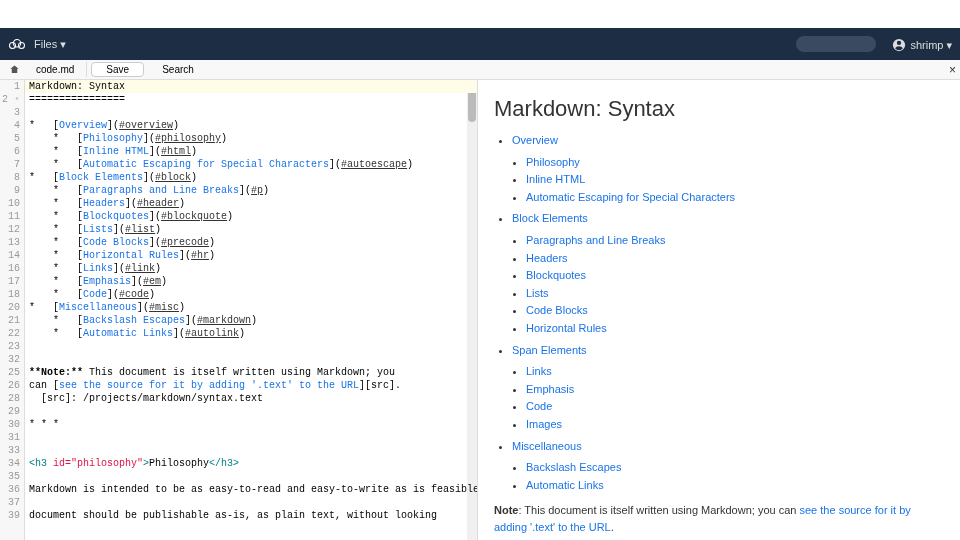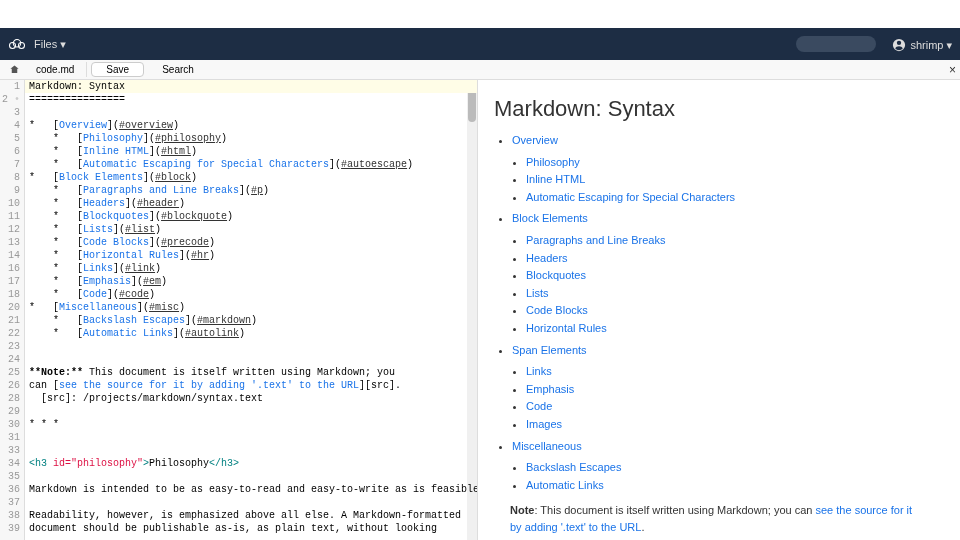--- a/index.html
+++ b/index.html
@@ -104,7 +104,7 @@
         <div class="line"><span class="lineno">21</span><span class="code">    *   [<span class="tok-link">Backslash Escapes</span>](<span class="tok-linkref">#markdown</span>)</span></div>
         <div class="line"><span class="lineno">22</span><span class="code">    *   [<span class="tok-link">Automatic Links</span>](<span class="tok-linkref">#autolink</span>)</span></div>
         <div class="line"><span class="lineno">23</span><span class="code"></span></div>
-        <div class="line"><span class="lineno">24</span><span class="code"></span></div>
+        <div class="line"><span class="lineno">32</span><span class="code"></span></div>
         <div class="line"><span class="lineno">25</span><span class="code"><span class="tok-strong">**Note:**</span> This document is itself written using Markdown; you</span></div>
         <div class="line"><span class="lineno">26</span><span class="code">can [<span class="tok-link">see the source for it by adding '.text' to the URL</span>][src].</span></div>
         <div class="line"><span class="lineno">28</span><span class="code">  [src]: /projects/markdown/syntax.text</span></div>

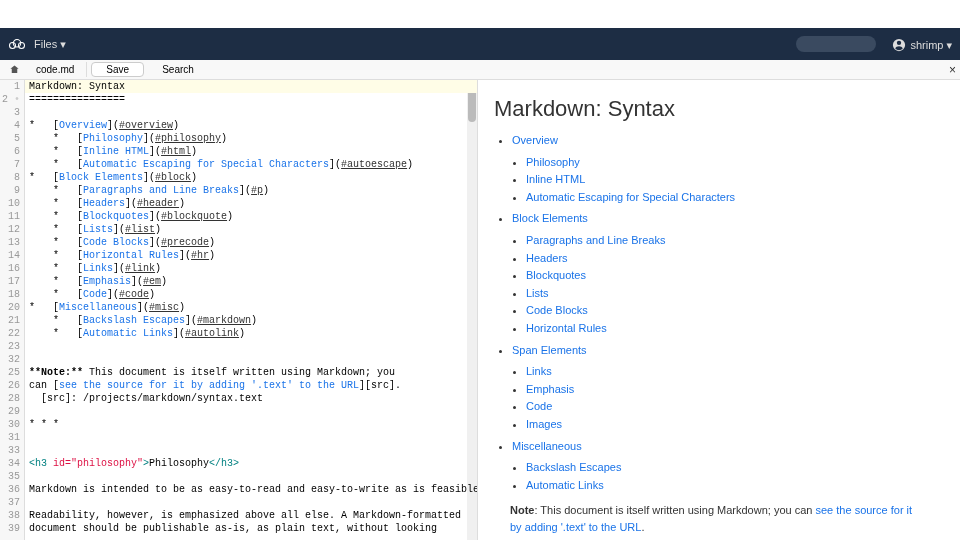--- a/index.html
+++ b/index.html
@@ -116,7 +116,6 @@
         <div class="line"><span class="lineno">35</span><span class="code"></span></div>
         <div class="line"><span class="lineno">36</span><span class="code">Markdown is intended to be as easy-to-read and easy-to-write as is feasible.</span></div>
         <div class="line"><span class="lineno">37</span><span class="code"></span></div>
-        <div class="line"><span class="lineno">38</span><span class="code">Readability, however, is emphasized above all else. A Markdown-formatted</span></div>
         <div class="line"><span class="lineno">39</span><span class="code">document should be publishable as-is, as plain text, without looking</span></div>
       </div>
     <div class="scrollbar-stub">

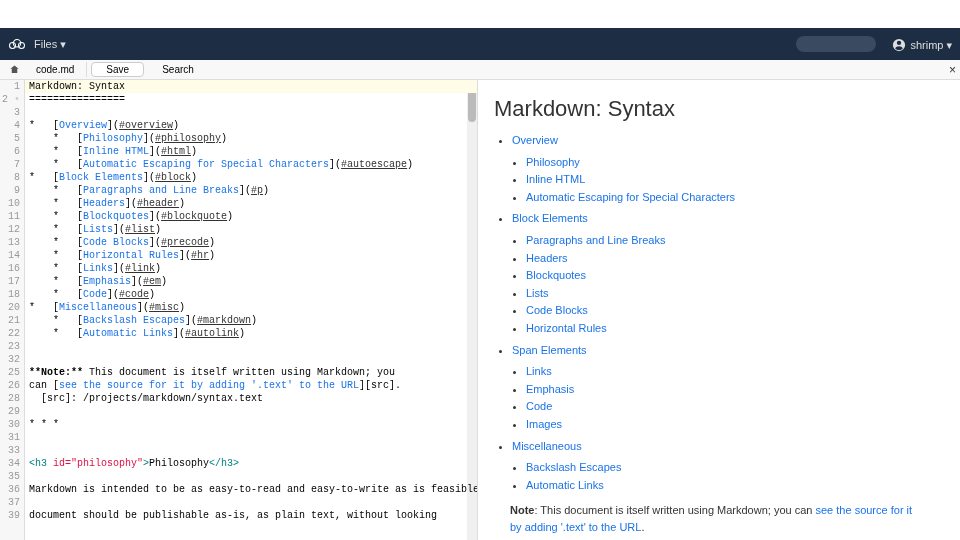--- a/index.html
+++ b/index.html
@@ -37,7 +37,7 @@
 .preview-pane ul { list-style: disc; margin: 4px 0 4px 18px; font-size: 11px; line-height: 1.6; color: #333; }
 .preview-pane ul ul { list-style: disc; margin-left: 14px; }
 .preview-pane a { color: #1a73e8; text-decoration: none; }
-.preview-pane p { font-size: 11px; line-height: 1.5; margin: 8px 16px; }
+.preview-pane p { font-size: 11px; line-height: 1.5; margin: 8px 0; }
 .preview-pane hr { border: none; border-top: 1px solid #ccc; margin: 6px 0 10px; }
 .scrollbar-stub { position: absolute; right: 0; top: 0; width: 10px; height: 100%; background: #f0f0f0; }
 .scrollbar-thumb { position: absolute; right: 1px; top: 2px; width: 8px; height: 40px; background: #bbb; border-radius: 4px; }

